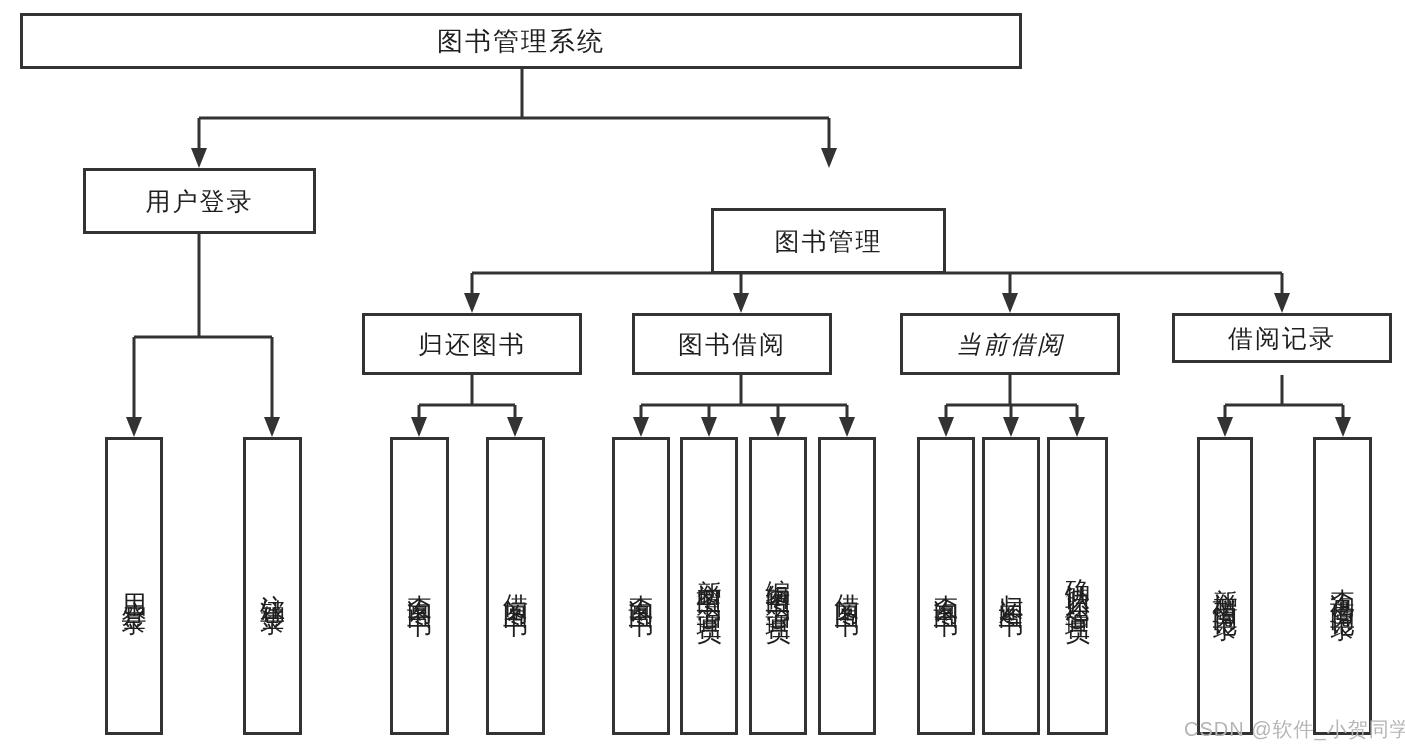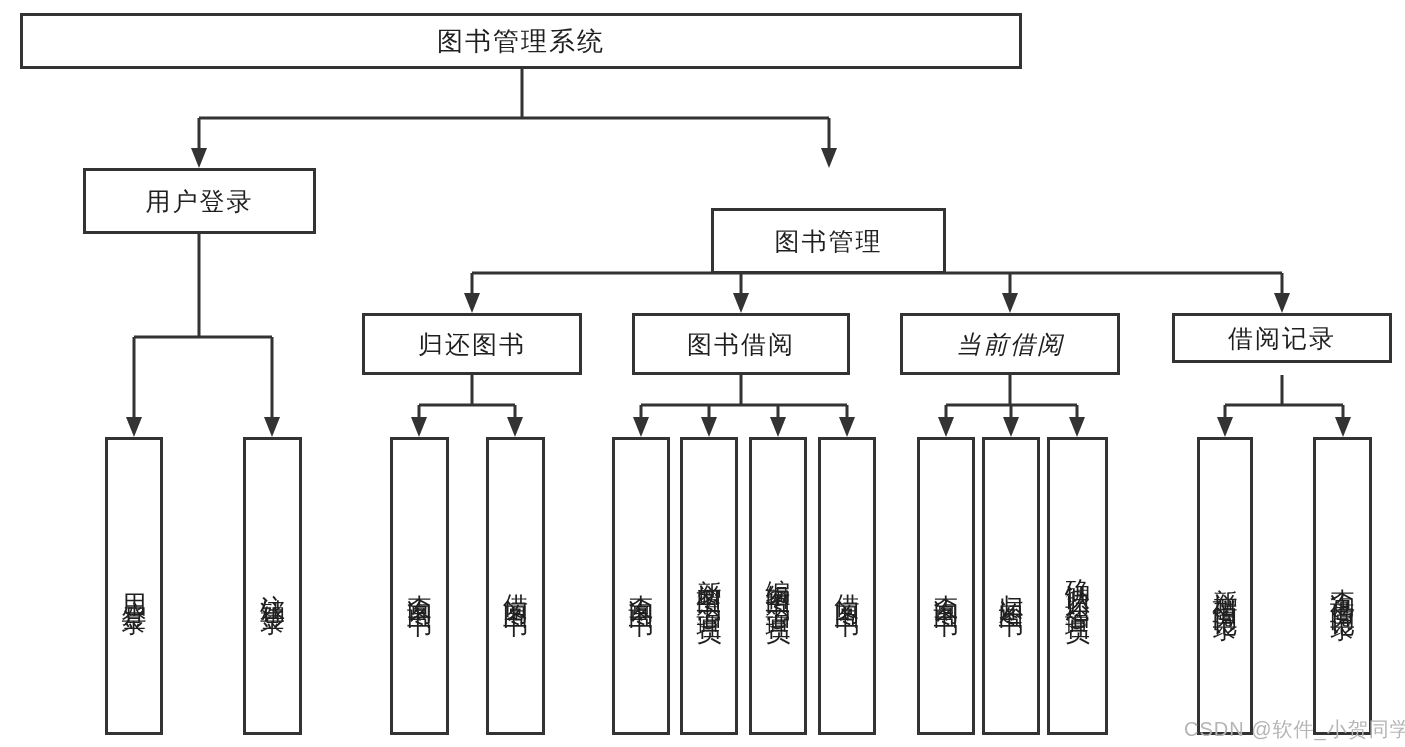--- a/index.html
+++ b/index.html
@@ -109,7 +109,7 @@
   <div class="node" style="left:362px; top:313px; width:220px; height:62px;">
     <span class="h-label">归还图书</span>
   </div>
-  <div class="node" style="left:632px; top:313px; width:218px; height:62px;">
+  <div class="node" style="left:632px; top:313px; width:200px; height:62px;">
     <span class="h-label">图书借阅</span>
   </div>
   <div class="node" style="left:900px; top:313px; width:220px; height:62px;font-style:italic;">

